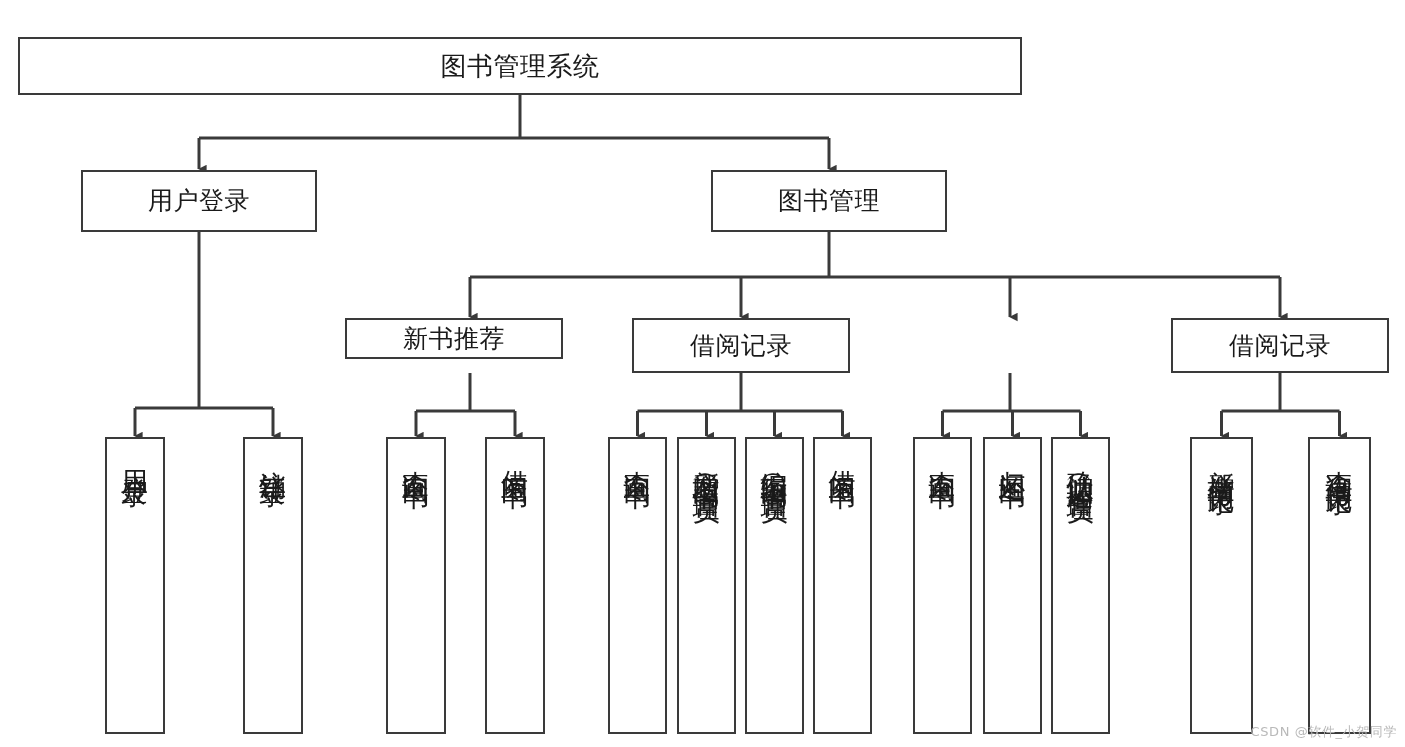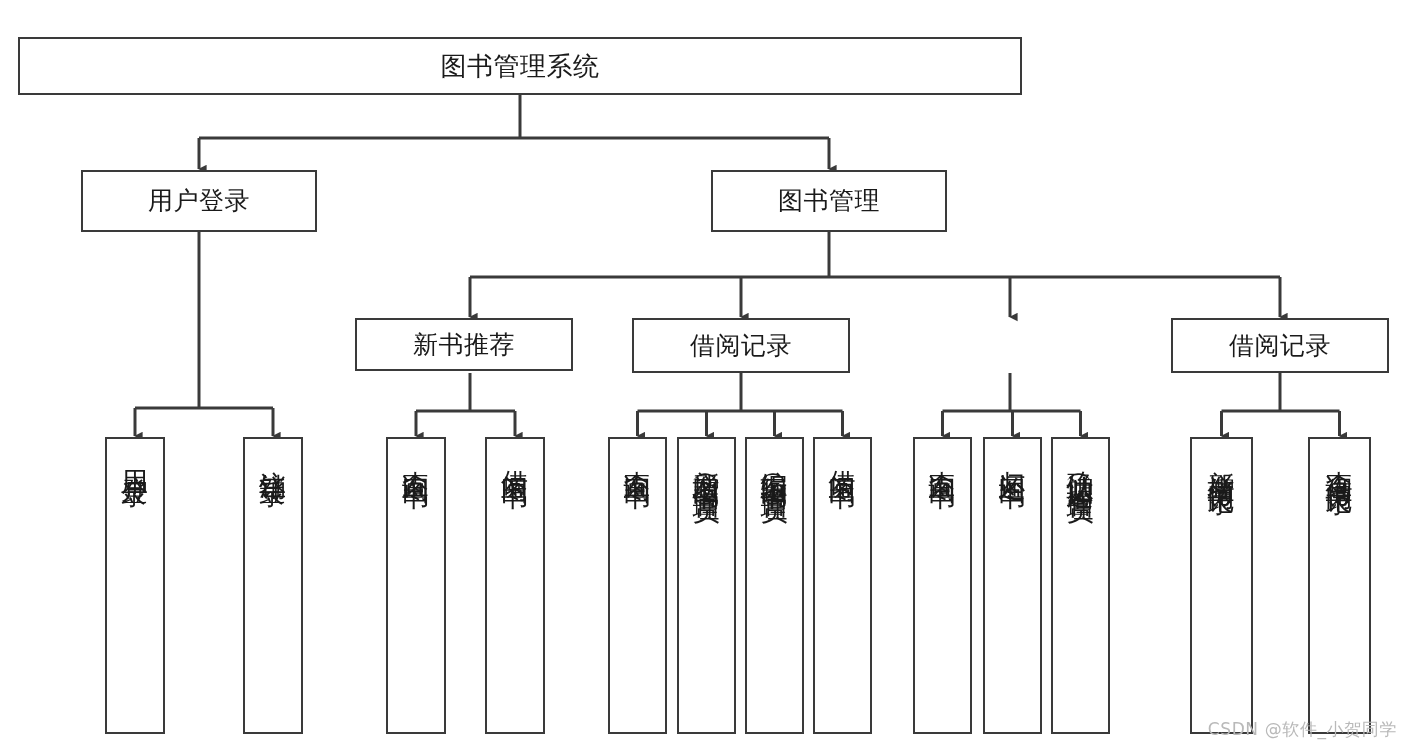--- a/index.html
+++ b/index.html
@@ -134,7 +134,7 @@
     <span class="node-label">图书管理</span>
   </div>
 
-  <div class="node-box node-h" style="left: 355px; top: 318px; width: 218px; height: 53px;">
+  <div class="node-box node-h" style="left: 345px; top: 318px; width: 218px; height: 41px;">
     <span class="node-label">新书推荐</span>
   </div>
   <div class="node-box node-h" style="left: 632px; top: 318px; width: 218px; height: 55px;">

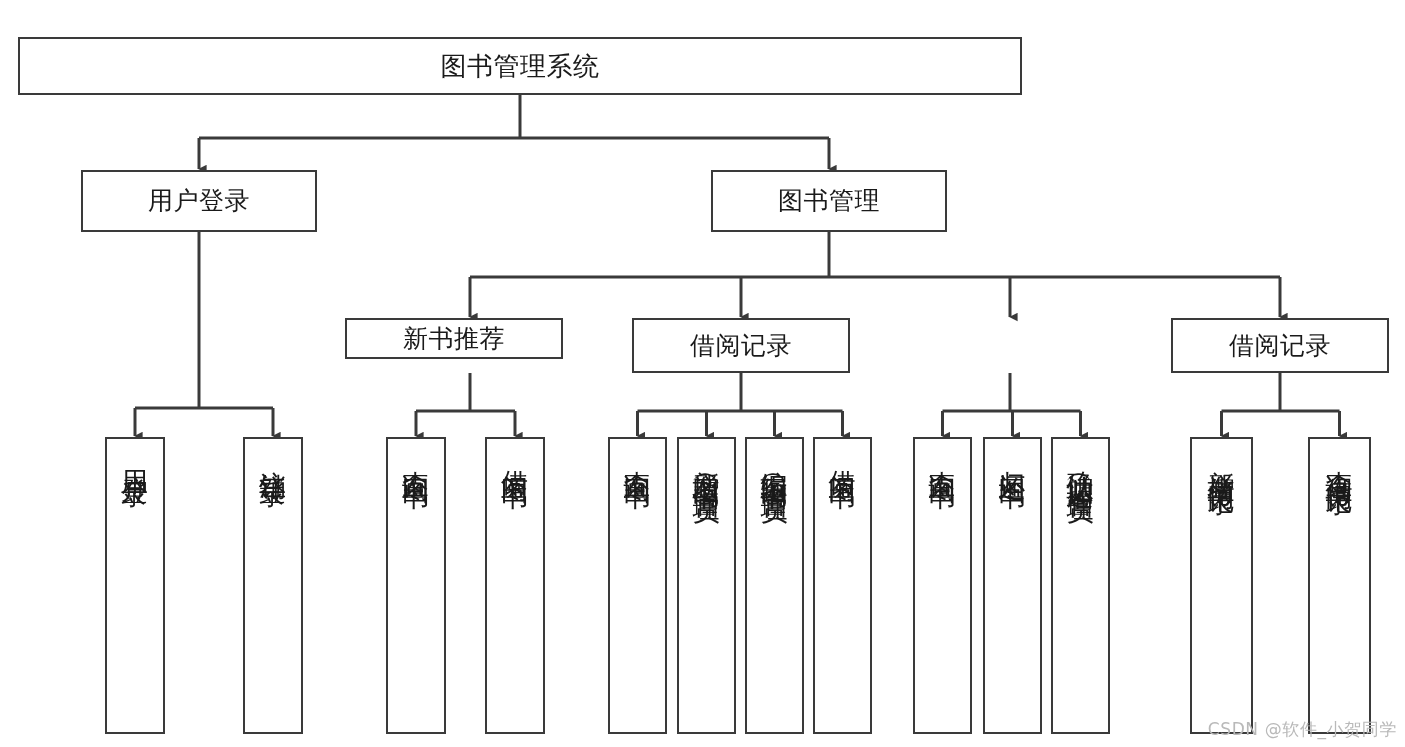--- a/index.html
+++ b/index.html
@@ -68,7 +68,7 @@
     position: absolute;
     right: 8px;
     bottom: 6px;
-    font-size: 17px;
+    font-size: 13px;
     color: #b9b9b9;
     letter-spacing: 0.6px;
     user-select: none;

